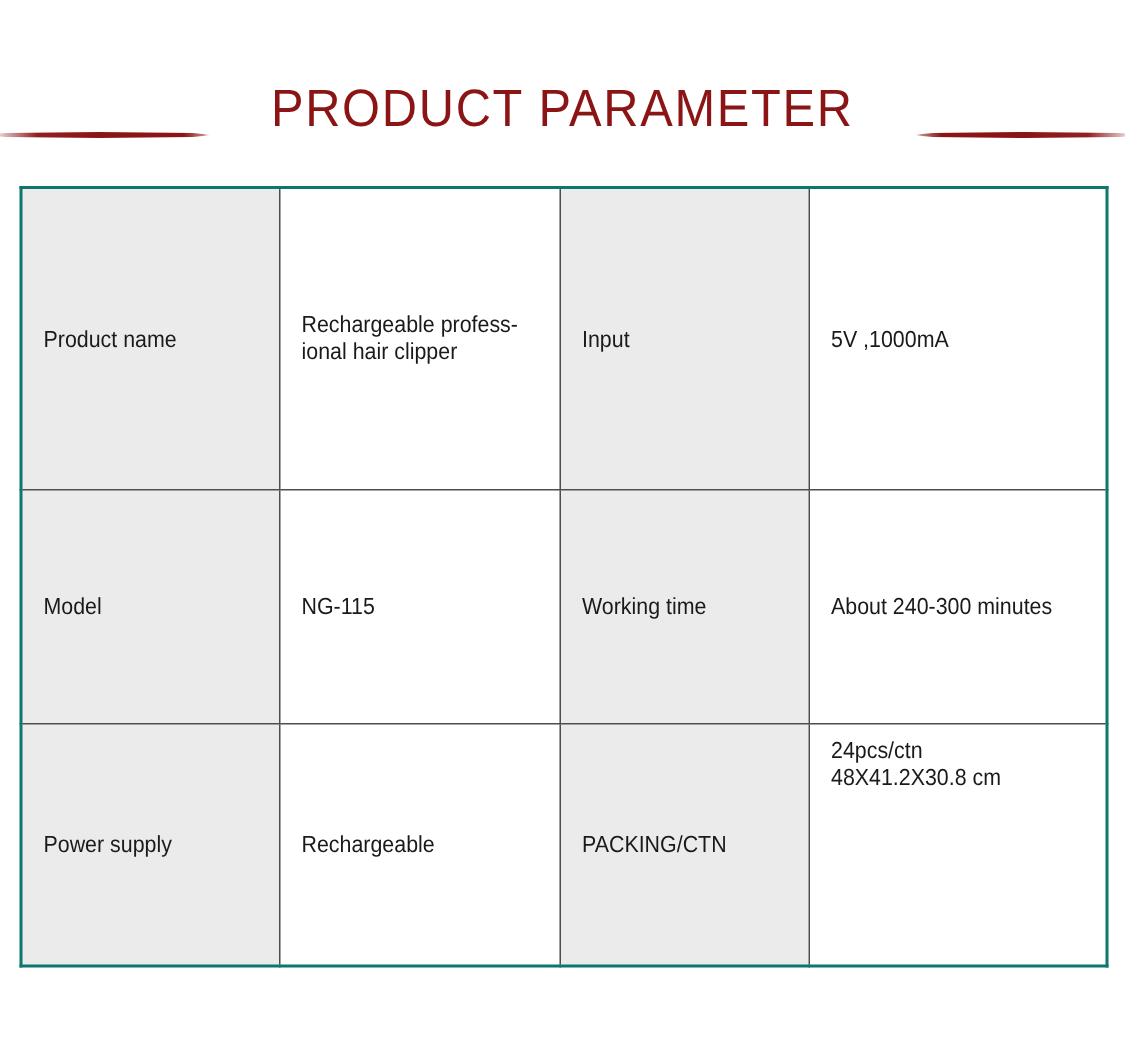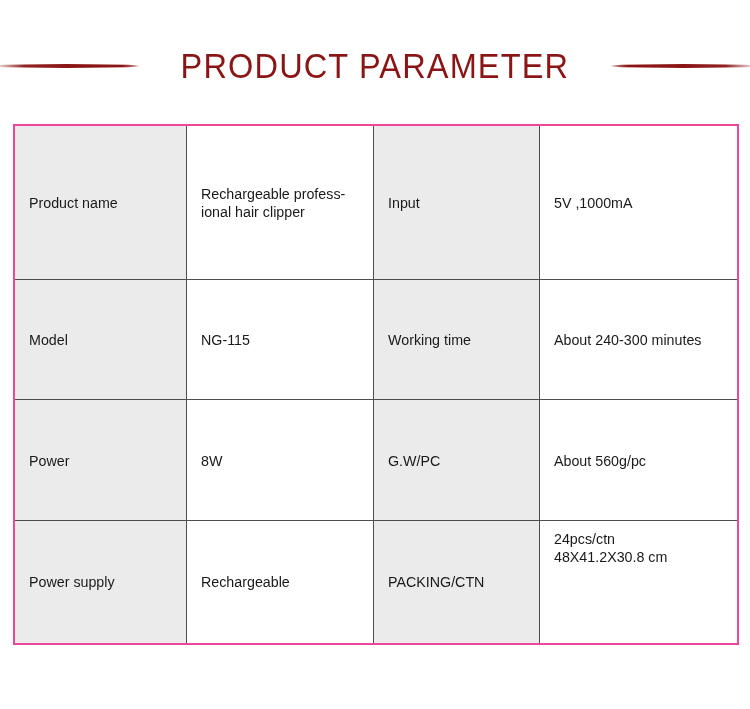--- a/index.html
+++ b/index.html
@@ -23,7 +23,7 @@
     width: 750px;
     height: 52px;
     display: flex;
-    align-items: center;
+    align-items: flex-end;
     justify-content: center;
     gap: 0;
   }

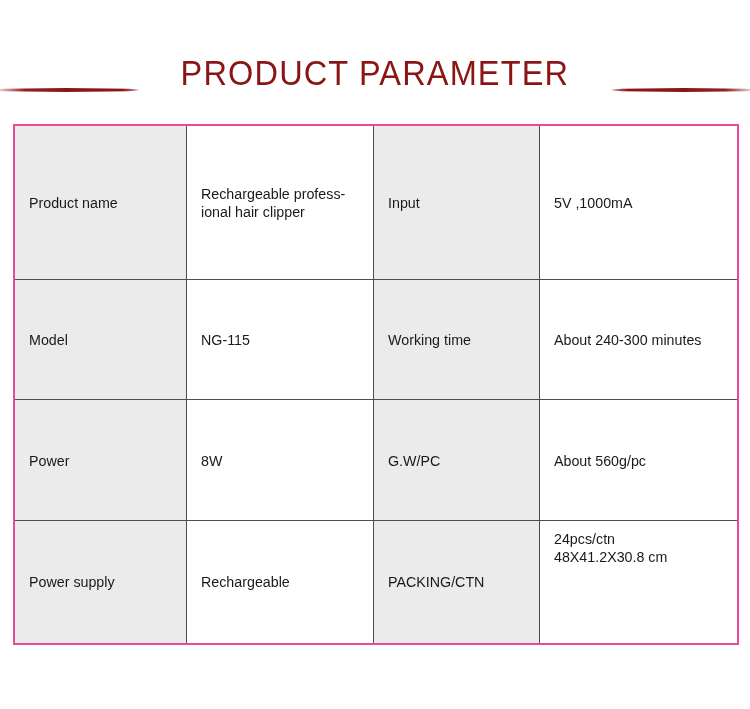--- a/index.html
+++ b/index.html
@@ -79,7 +79,7 @@
     height: 521px;
     border-collapse: collapse;
     table-layout: fixed;
-    border: 2px solid #ec4899;
+    border: 2px solid #0f766e;
   }
   .spec-table td {
     border: 1.5px solid #4d4d4d;

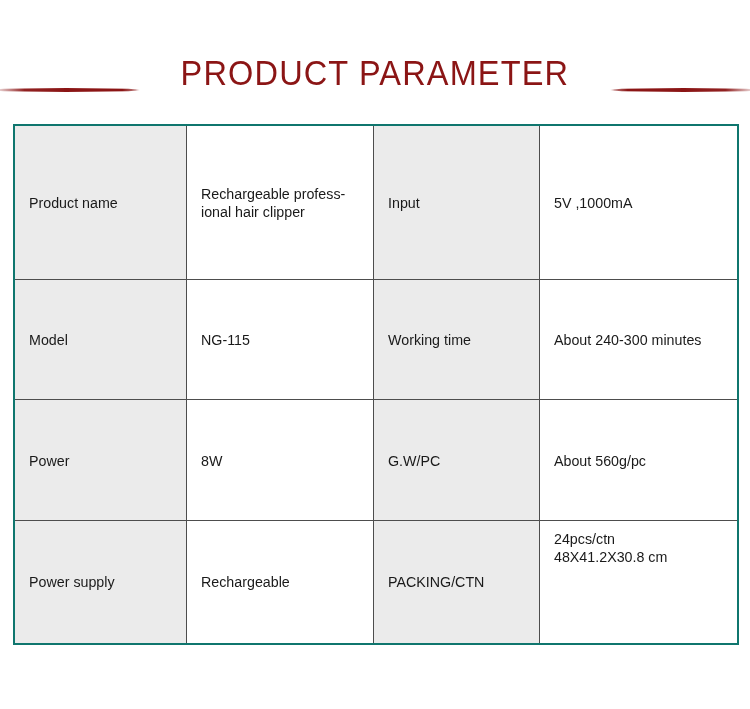--- a/index.html
+++ b/index.html
@@ -168,20 +168,6 @@
     </tr>
 
 
-    <tr style="height:62px">
-      <td class="label">
-        <div class="cell-inner">Power</div>
-      </td>
-      <td class="value">
-        <div class="cell-inner">8W</div>
-      </td>
-      <td class="label">
-        <div class="cell-inner">G.W/PC</div>
-      </td>
-      <td class="value">
-        <div class="cell-inner">About 560g/pc</div>
-      </td>
-    </tr>
 
     <tr style="height:64px">
       <td class="label">

